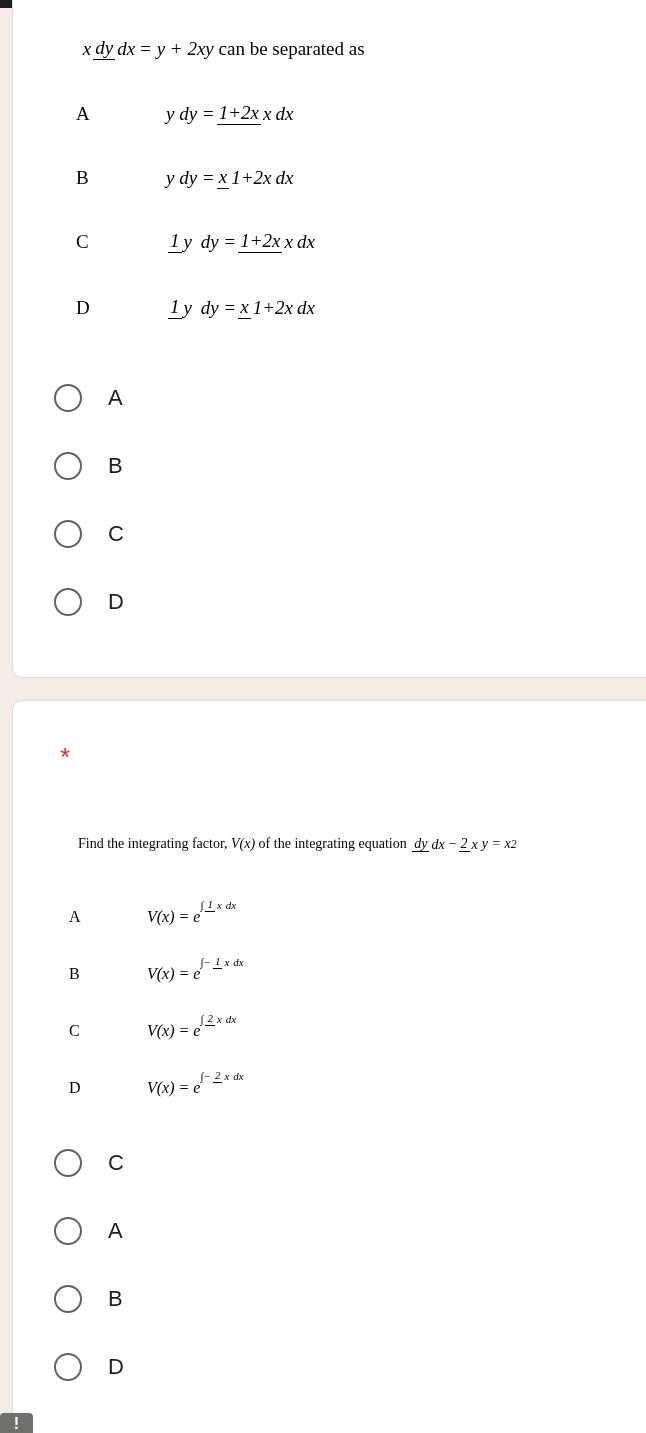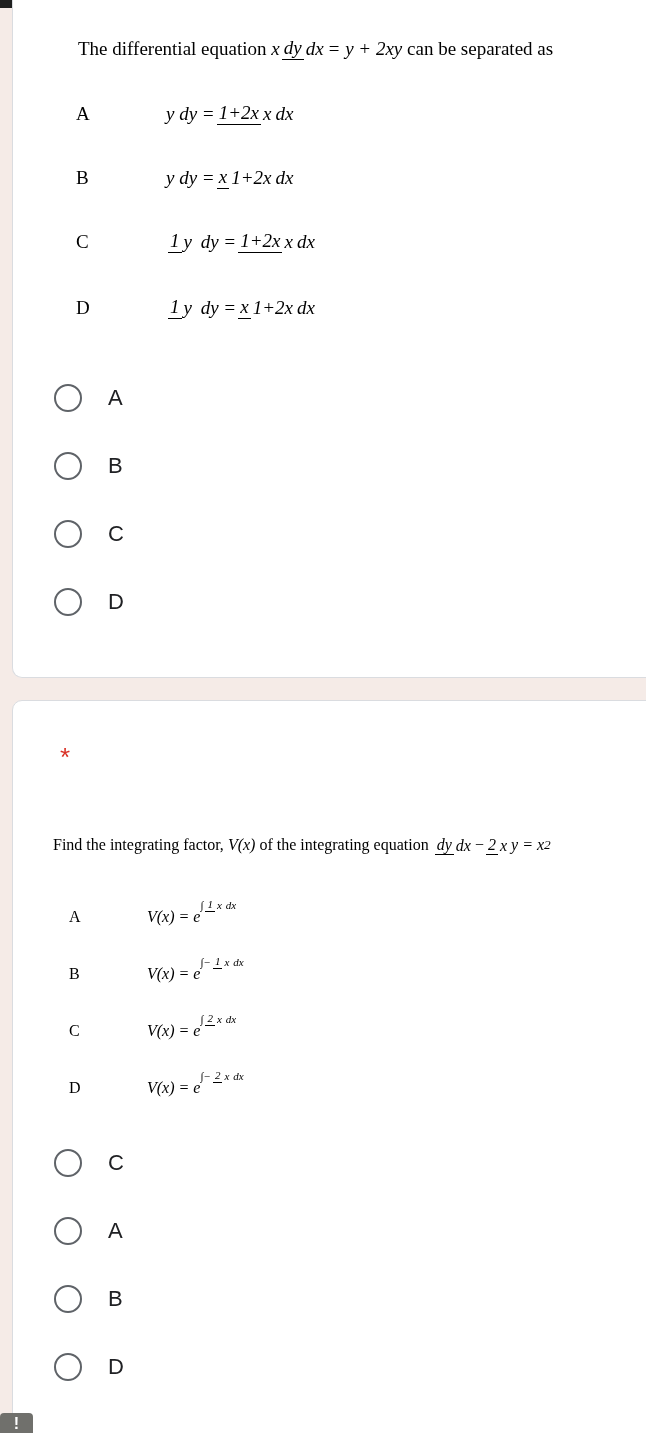--- a/index.html
+++ b/index.html
@@ -49,7 +49,7 @@
 <div class="card card2"></div>
 
 <div class="q-text" style="left:78px; top:38px;">
-  <span>The differential equation</span>&nbsp;
+  &nbsp;
   <span class="math">x</span>
   <span class="frac math">
     <span class="num">dy</span>

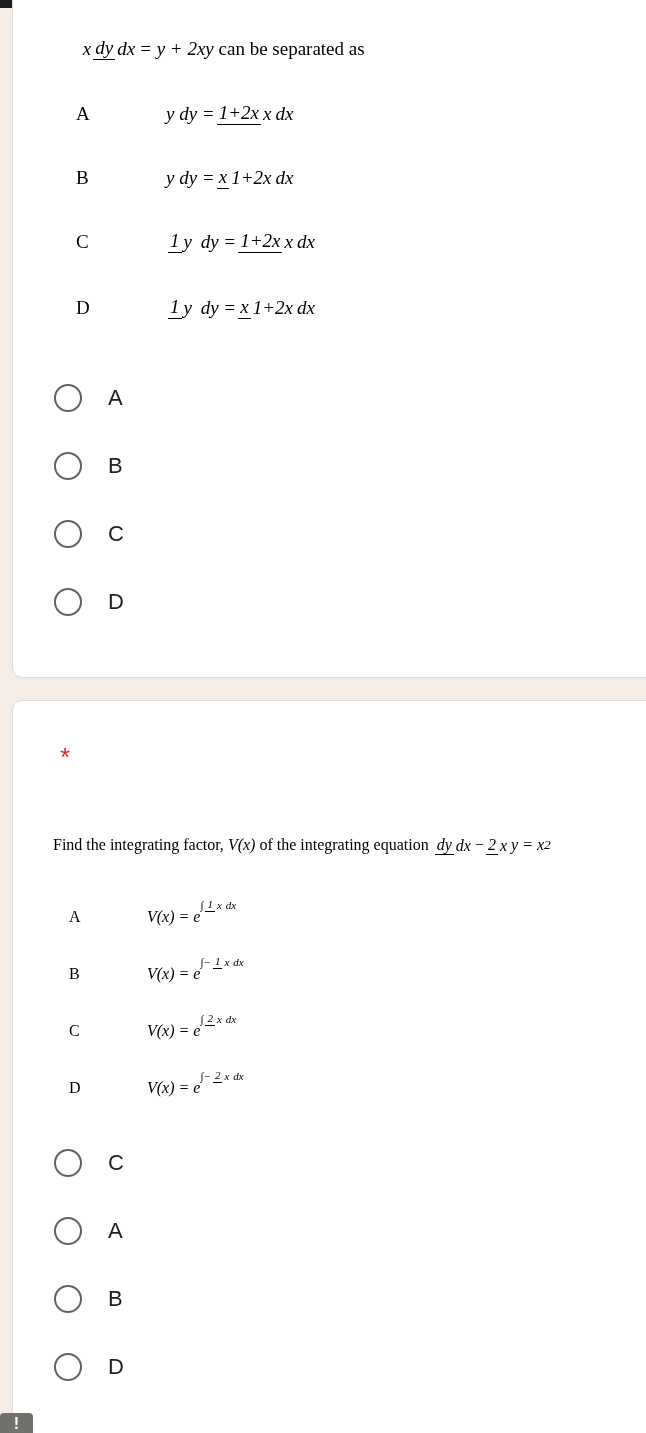--- a/index.html
+++ b/index.html
@@ -123,7 +123,7 @@
 
 <div class="asterisk">*</div>
 
-<div class="q-text" style="left:53px; top:836px; font-size:16px;justify-content:flex-end;">
+<div class="q-text" style="left:78px; top:836px; font-size:14px;justify-content:flex-end;">
   <span>Find the integrating factor,</span>&nbsp;
   <span class="math">V(x)</span>&nbsp;
   <span>of the integrating equation</span>&nbsp;

